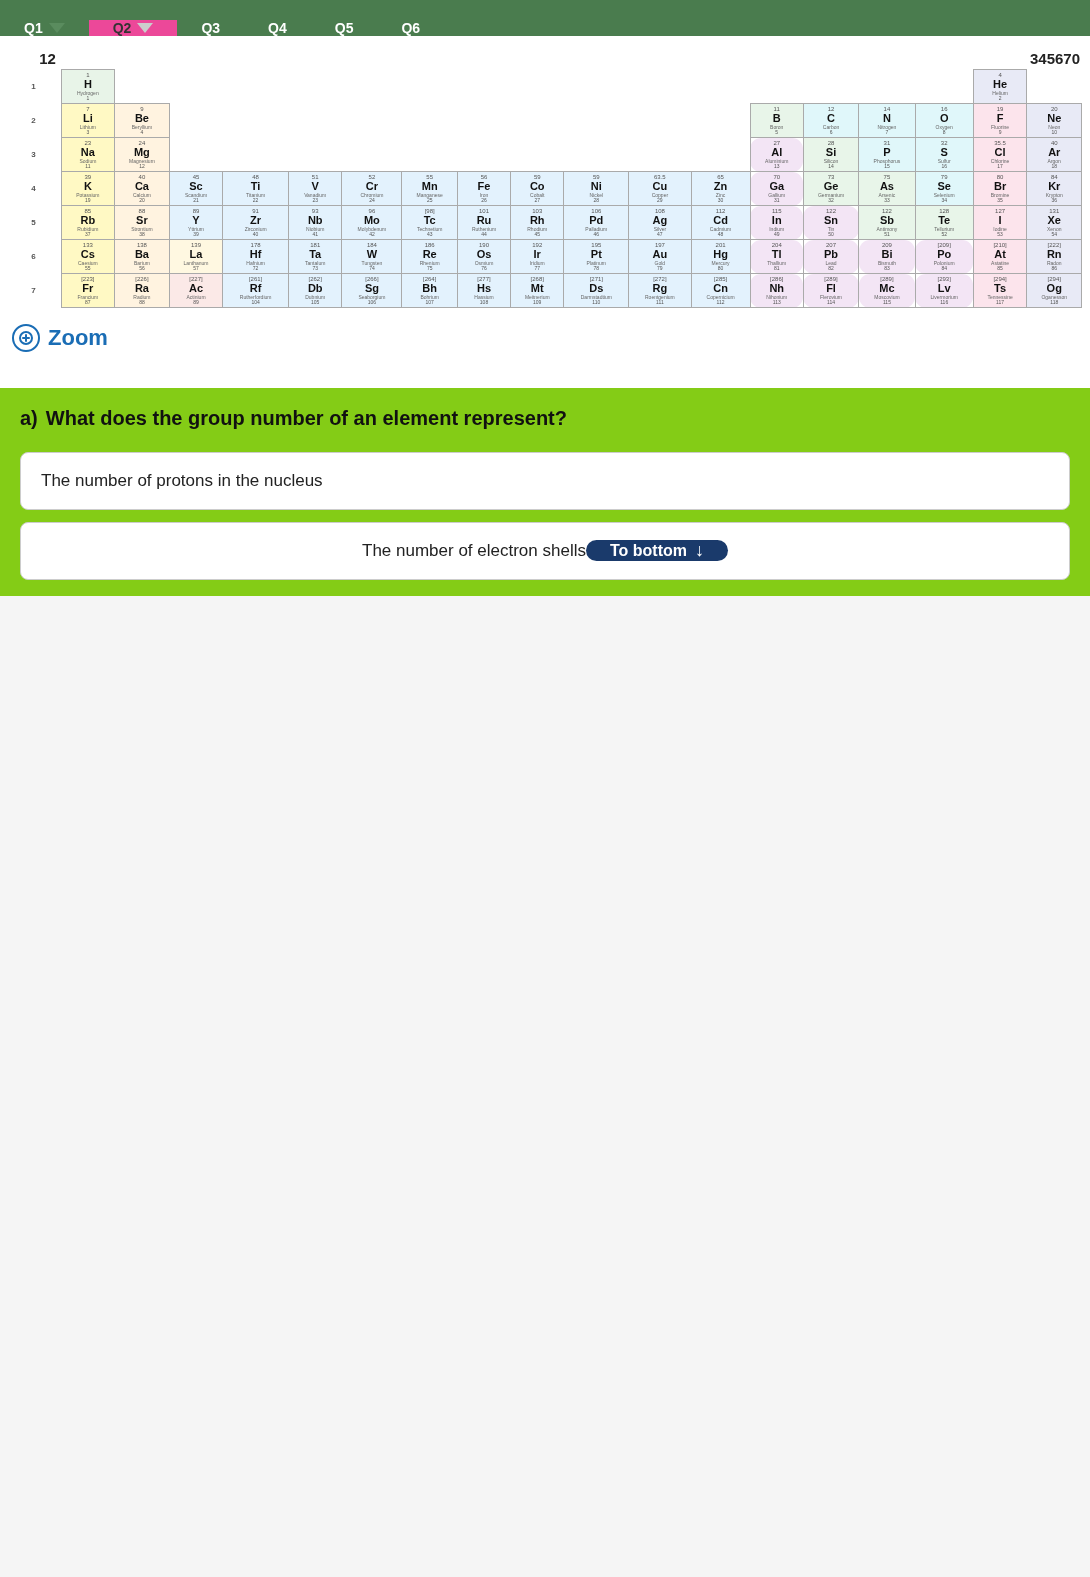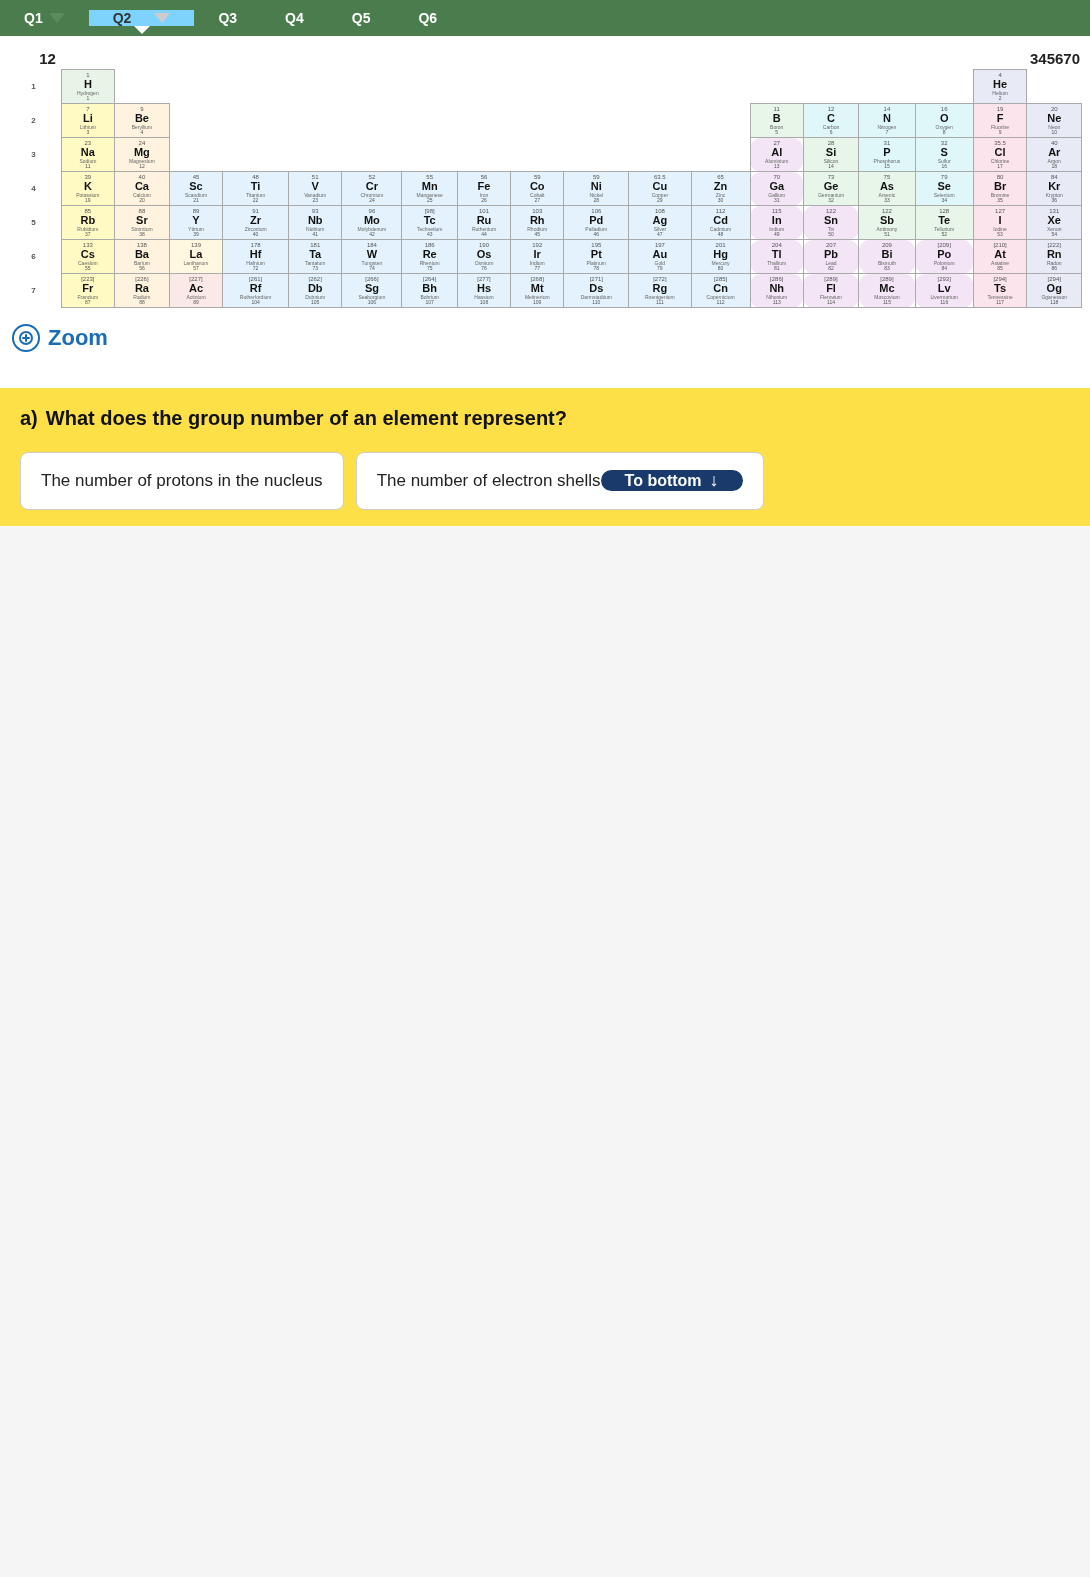--- a/index.html
+++ b/index.html
@@ -15,7 +15,7 @@
       display: flex;
       background: #4a7c4e;
       height: 36px;
-      align-items: center;
+      align-items: flex-end;
     }
     .tab-item {
       padding: 0 24px;

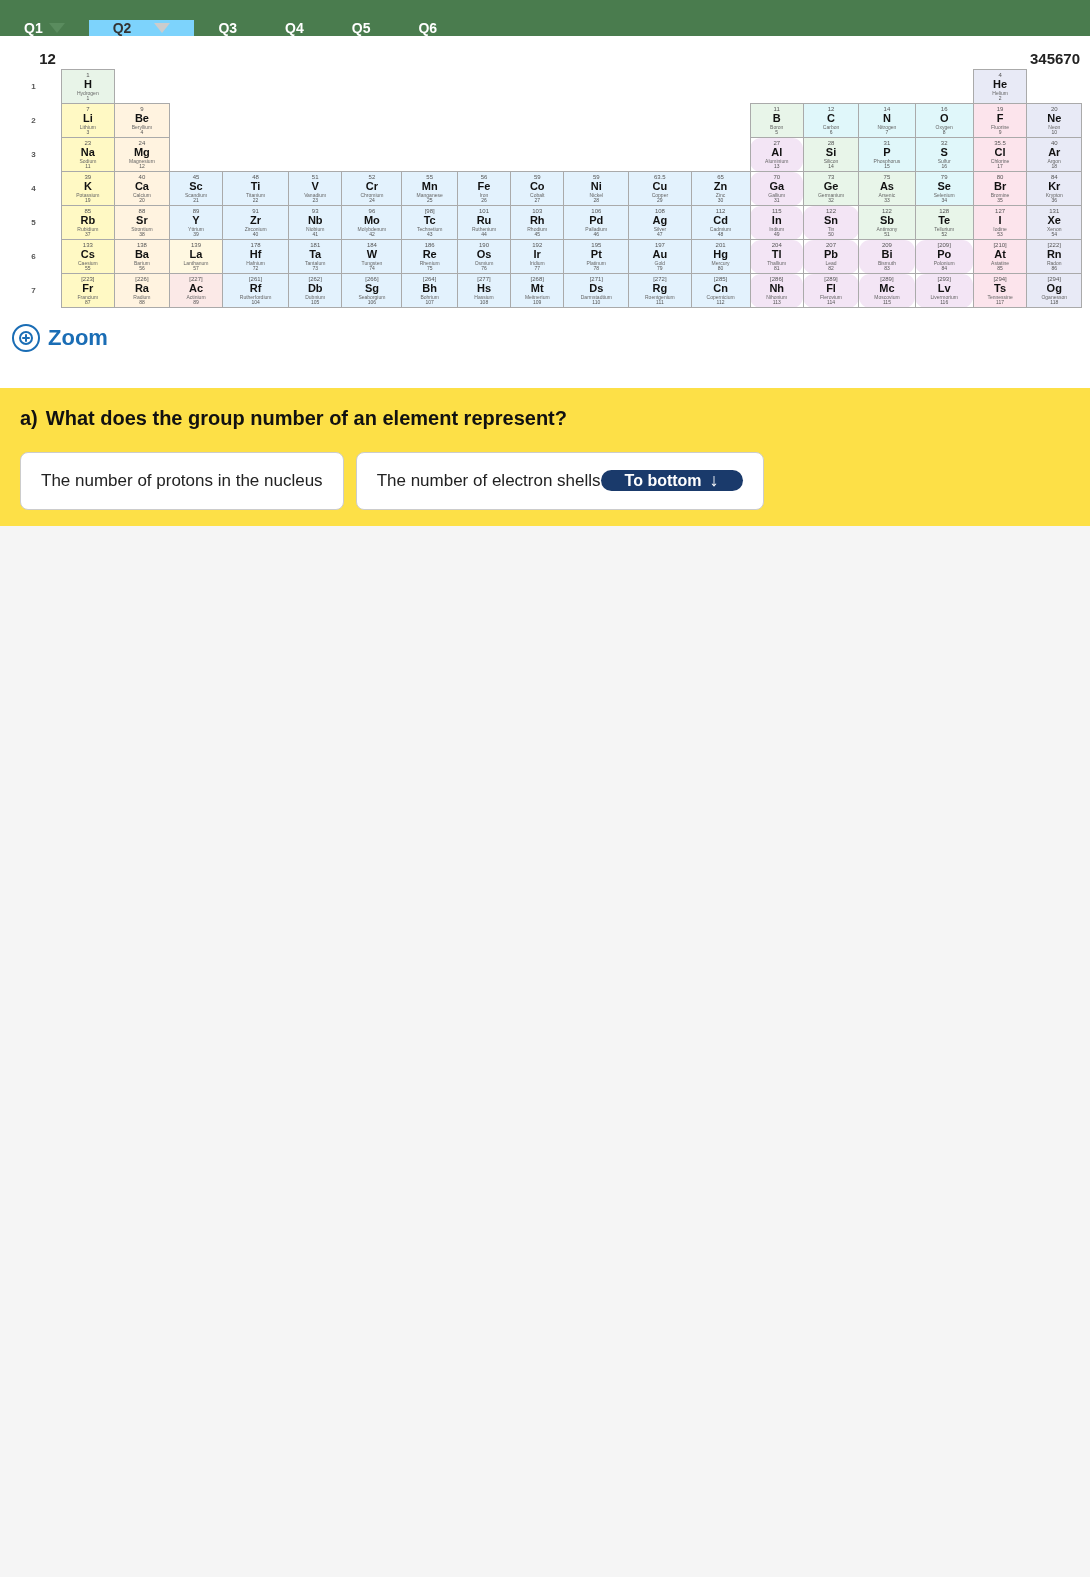--- a/index.html
+++ b/index.html
@@ -28,9 +28,8 @@
       position: relative;
     }
     .tab-item.active {
-      background: #7dd3fc;
+      background: #ec4899;
       color: #333;
-      gap: 17px;
     }
     .tab-item.active::after {
       content: '';

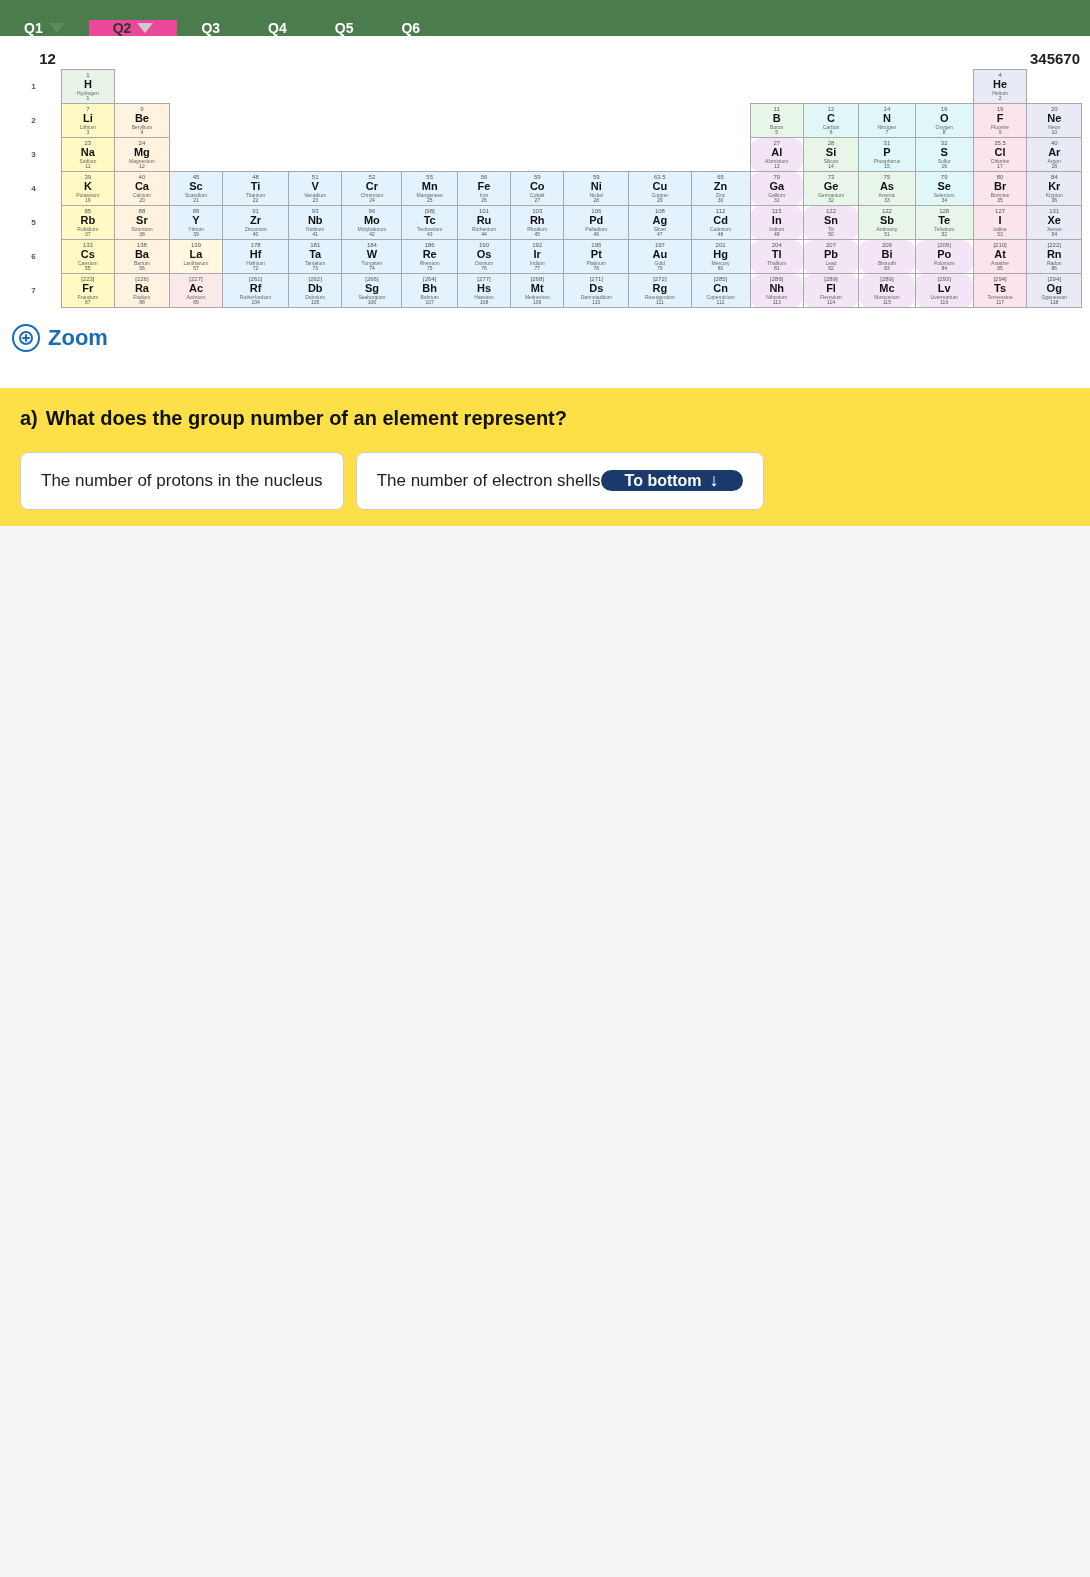--- a/index.html
+++ b/index.html
@@ -122,7 +122,7 @@
 
     
     .content-section {
-      background: #fde047;
+      background: #84cc16;
       padding: 16px 20px;
       margin-top: 0;
     }

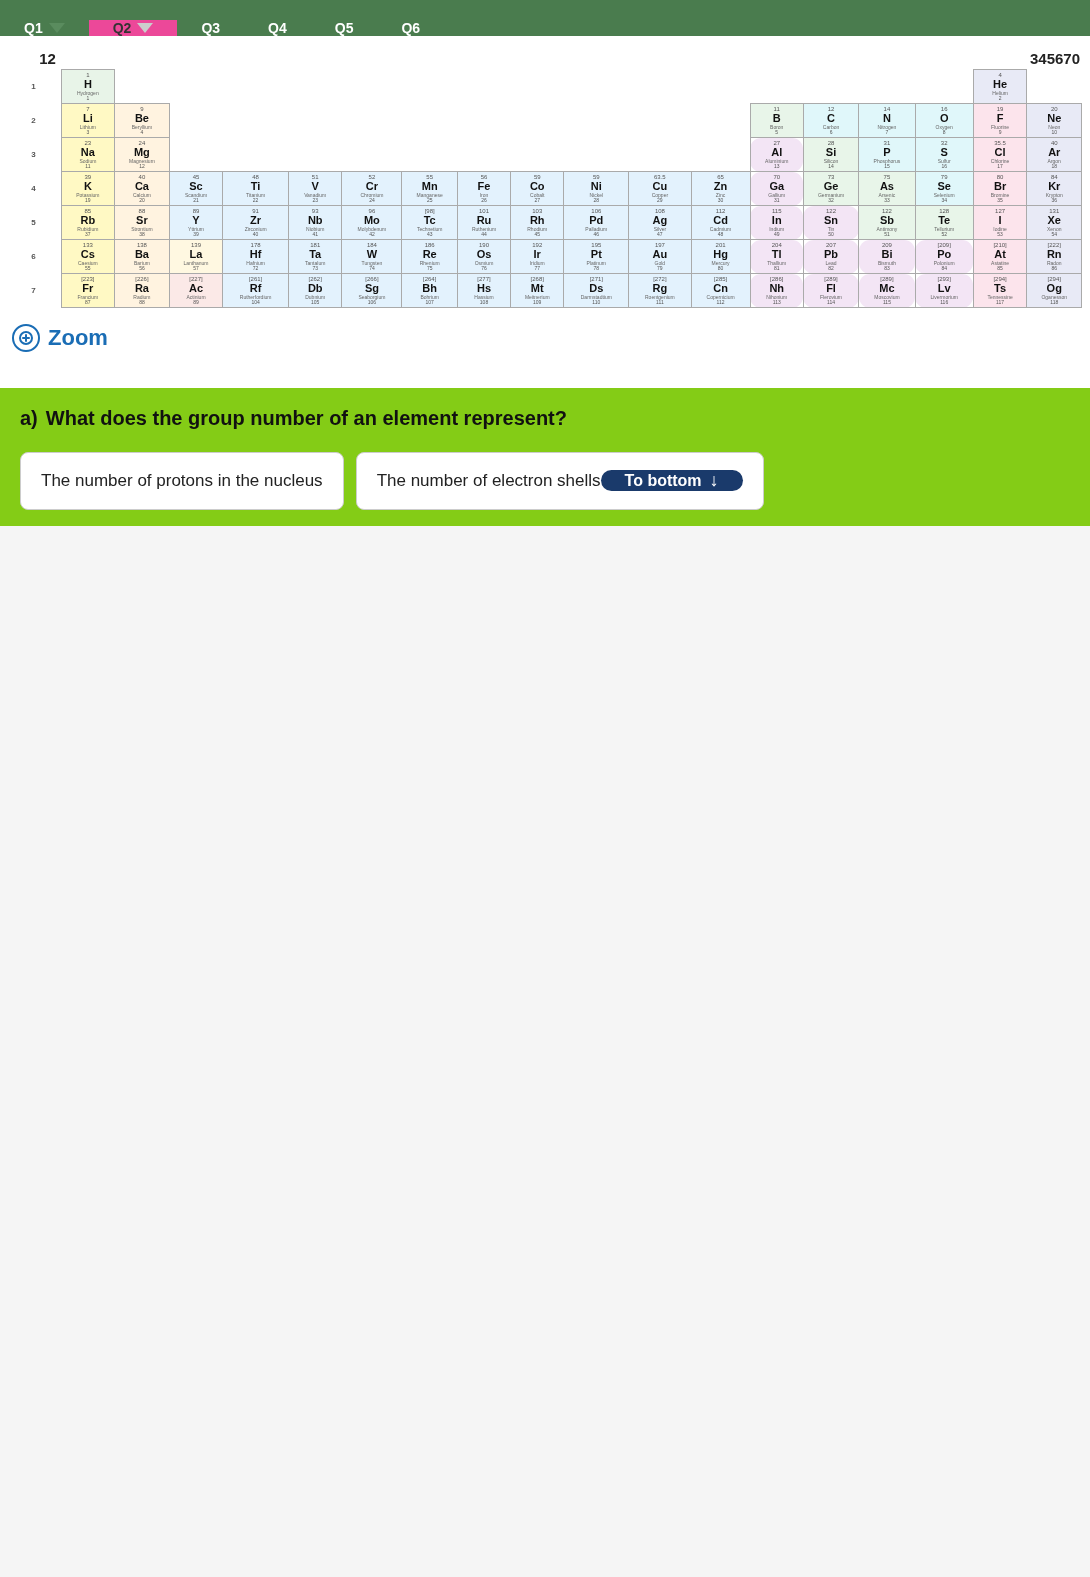--- a/index.html
+++ b/index.html
@@ -165,7 +165,7 @@
 
     .answer-options {
       display: flex;
-      flex-direction: row;
+      flex-direction: column;
       gap: 12px;
     }
 

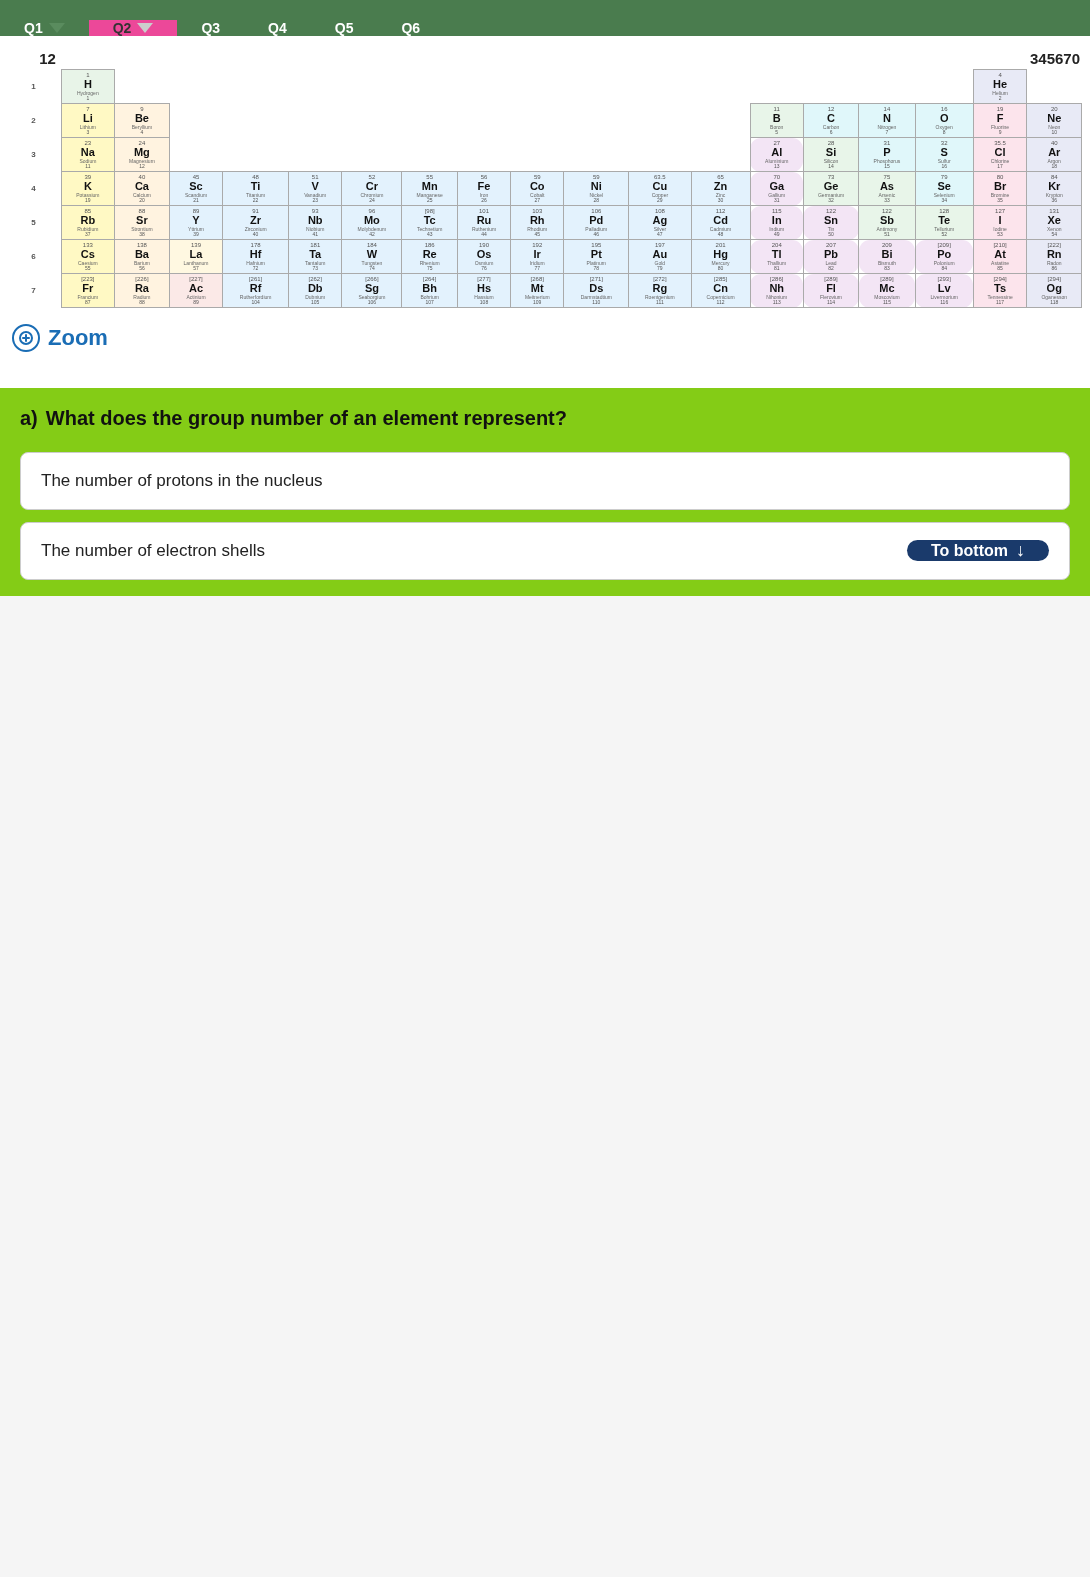--- a/index.html
+++ b/index.html
@@ -1037,7 +1037,7 @@
     <div class="answer-option">
       <span>The number of protons in the nucleus</span>
     </div>
-    <div class="answer-option" style="display:flex; justify-content:space-between; align-items:center;">
+    <div class="answer-option" style="display:flex; justify-content:center; align-items:center;">
       <span>The number of electron shells</span>
       <button class="to-bottom-btn">
         <span>To bottom</span>

